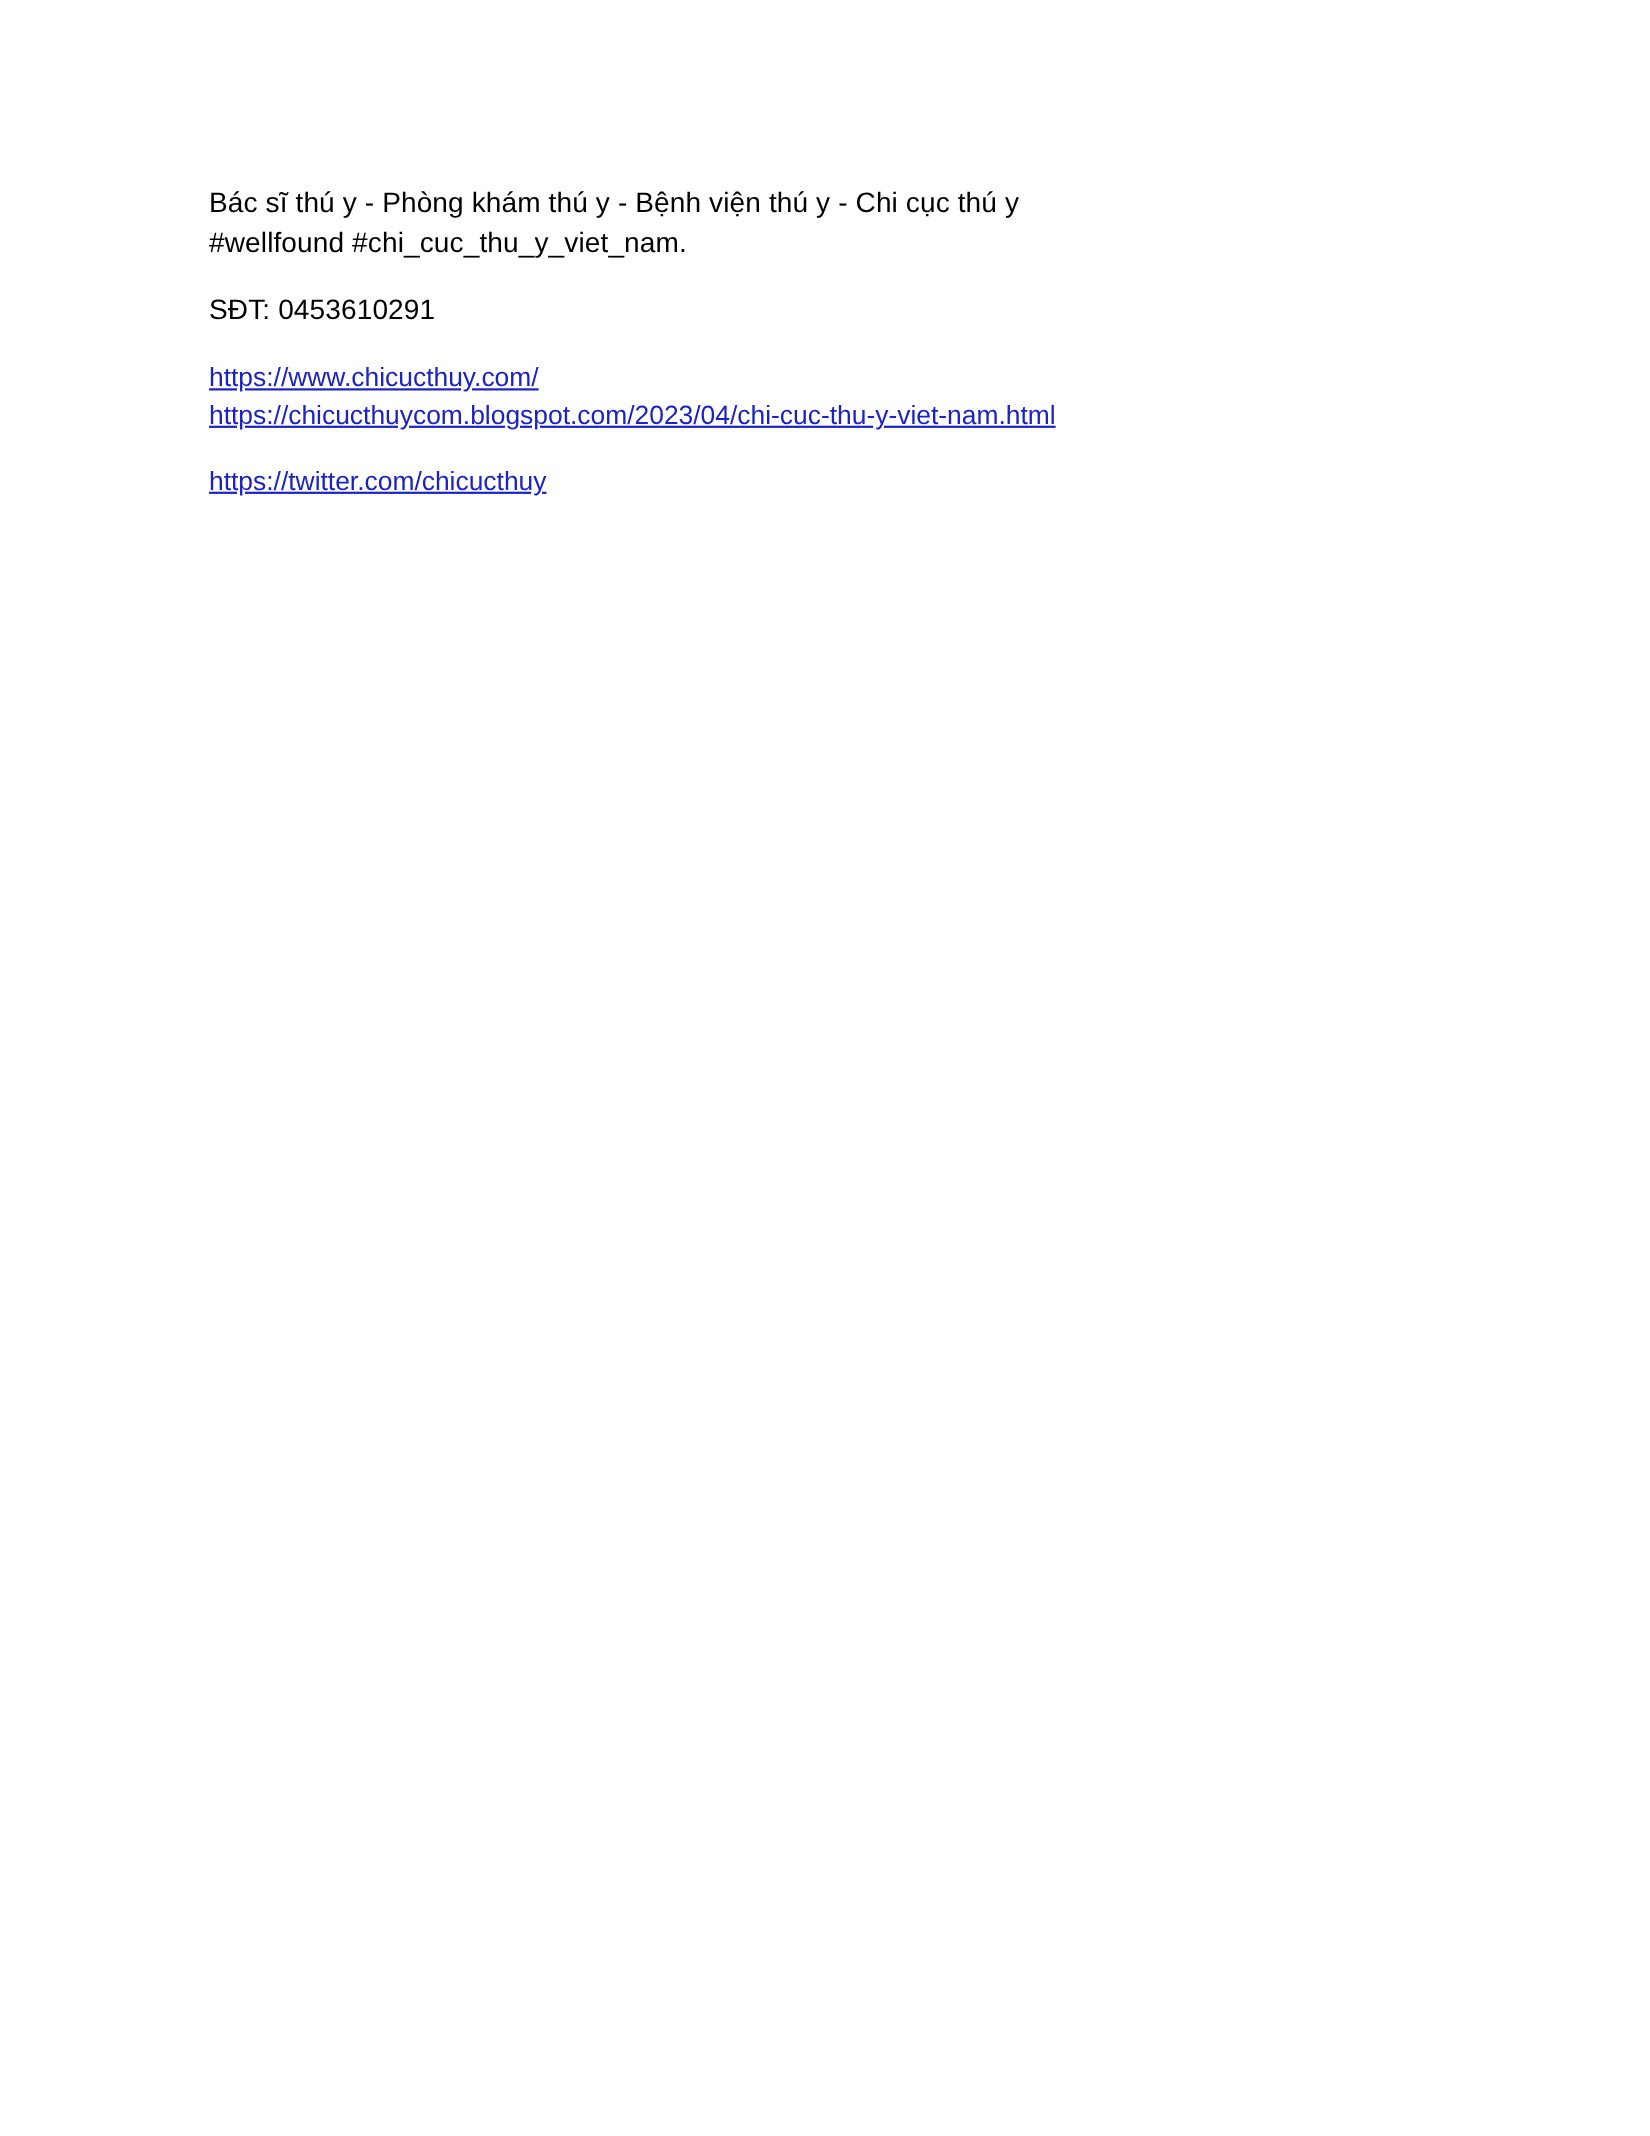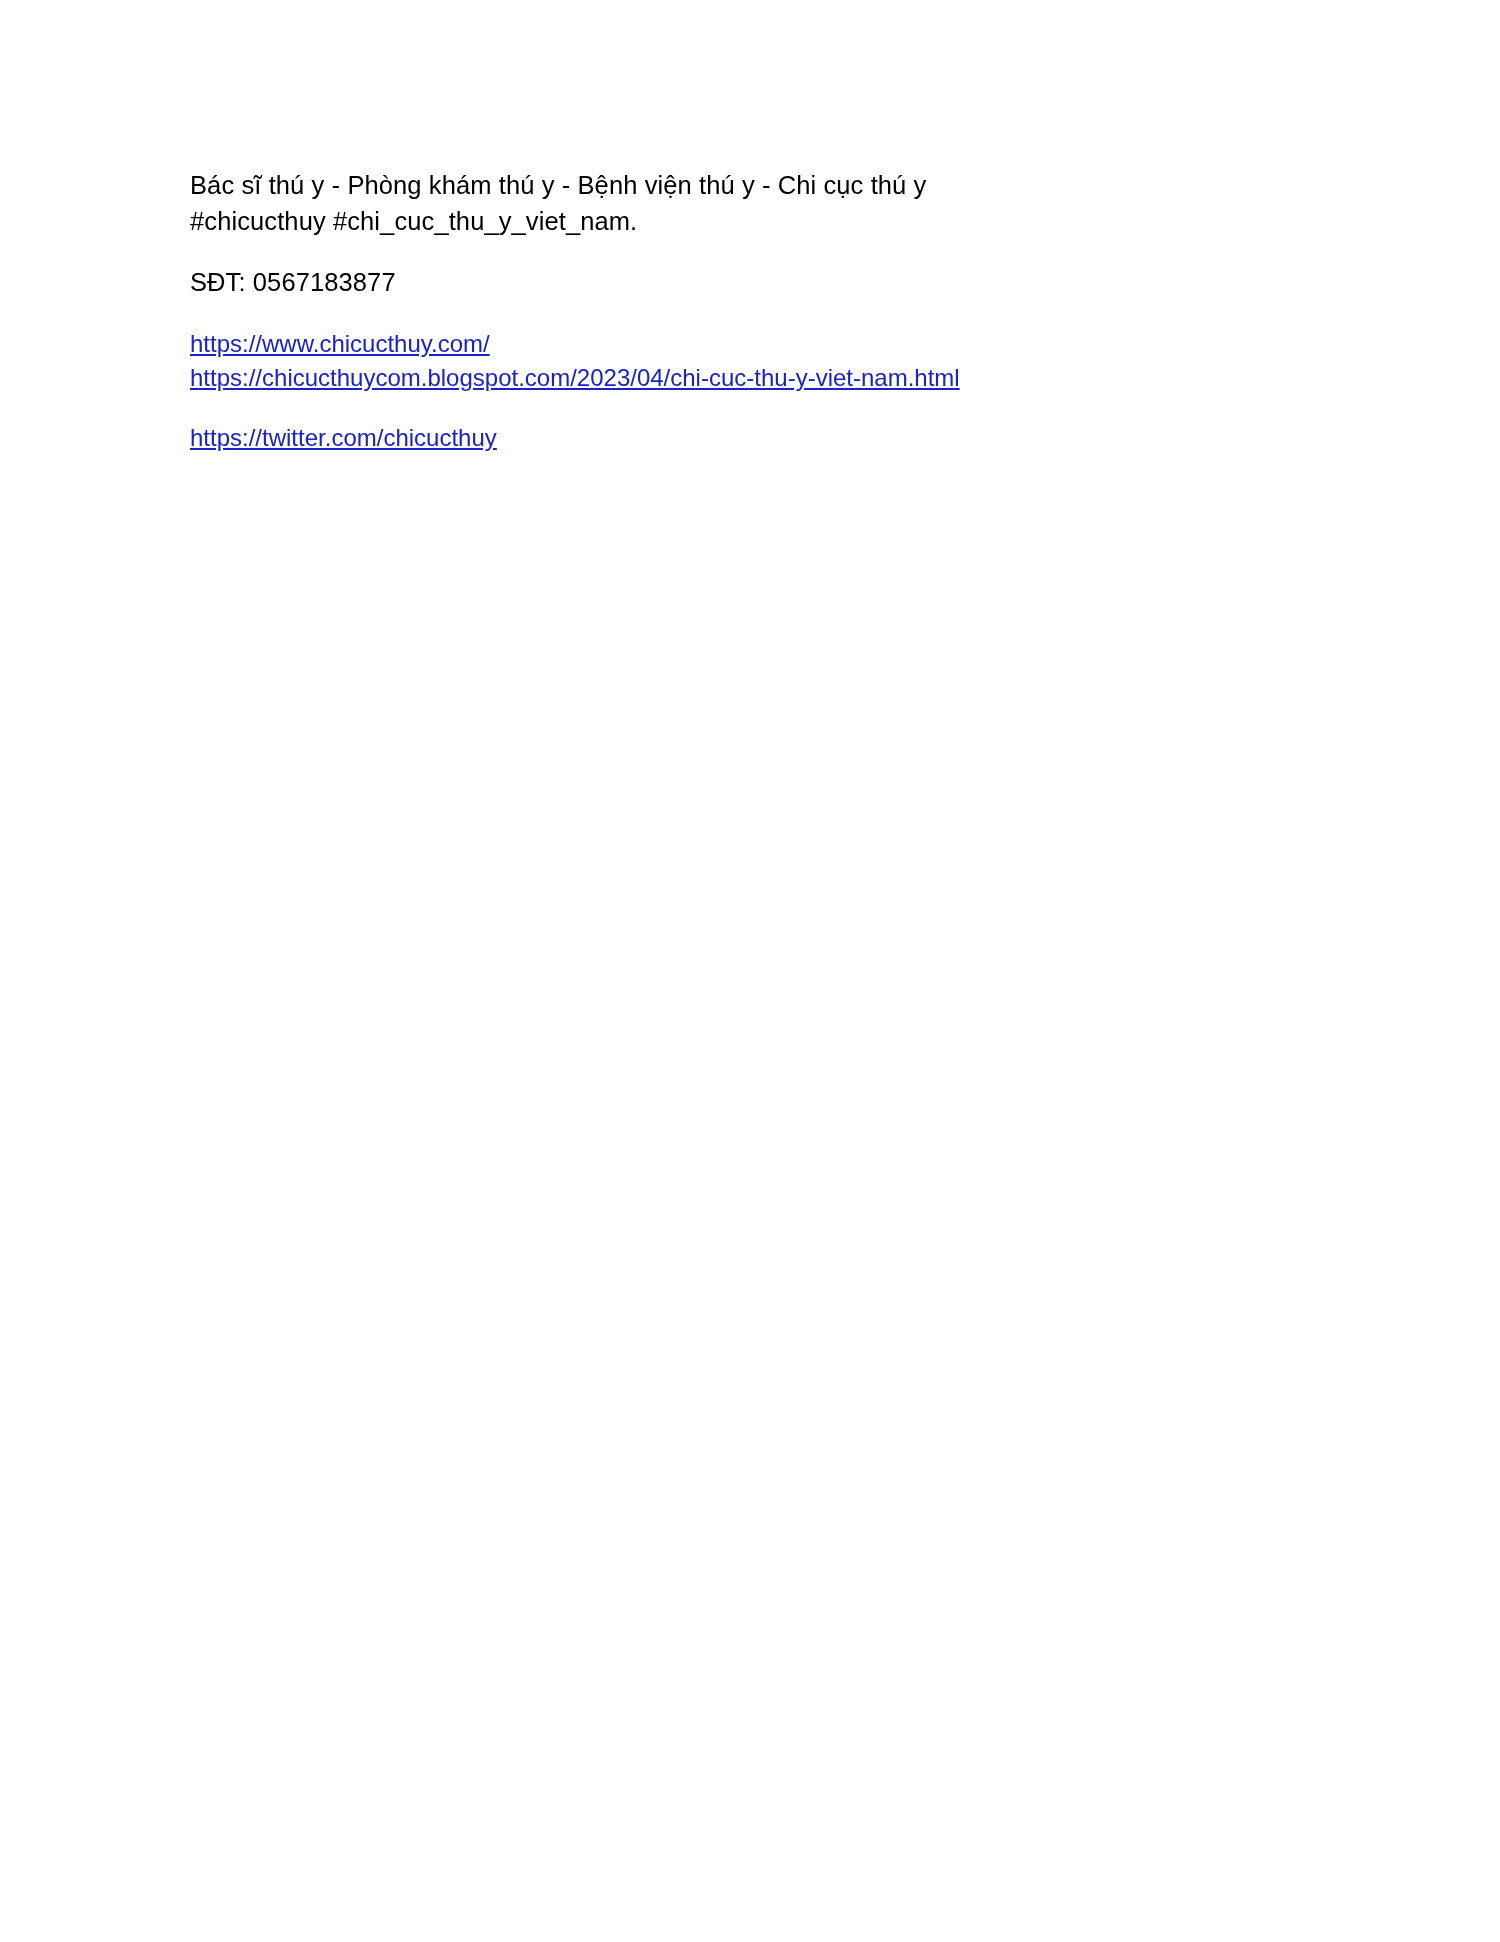--- a/index.html
+++ b/index.html
@@ -60,7 +60,7 @@
 
     <p class="para">
       <span>Bác sĩ thú y - Phòng khám thú y - Bệnh viện thú y - Chi cục thú y</span><br>
-      <span>#chicucthuy #chi_cuc_thu_y_viet_nam.</span>
+      <span>#wellfound #chi_cuc_thu_y_viet_nam.</span>
     </p>
 
 

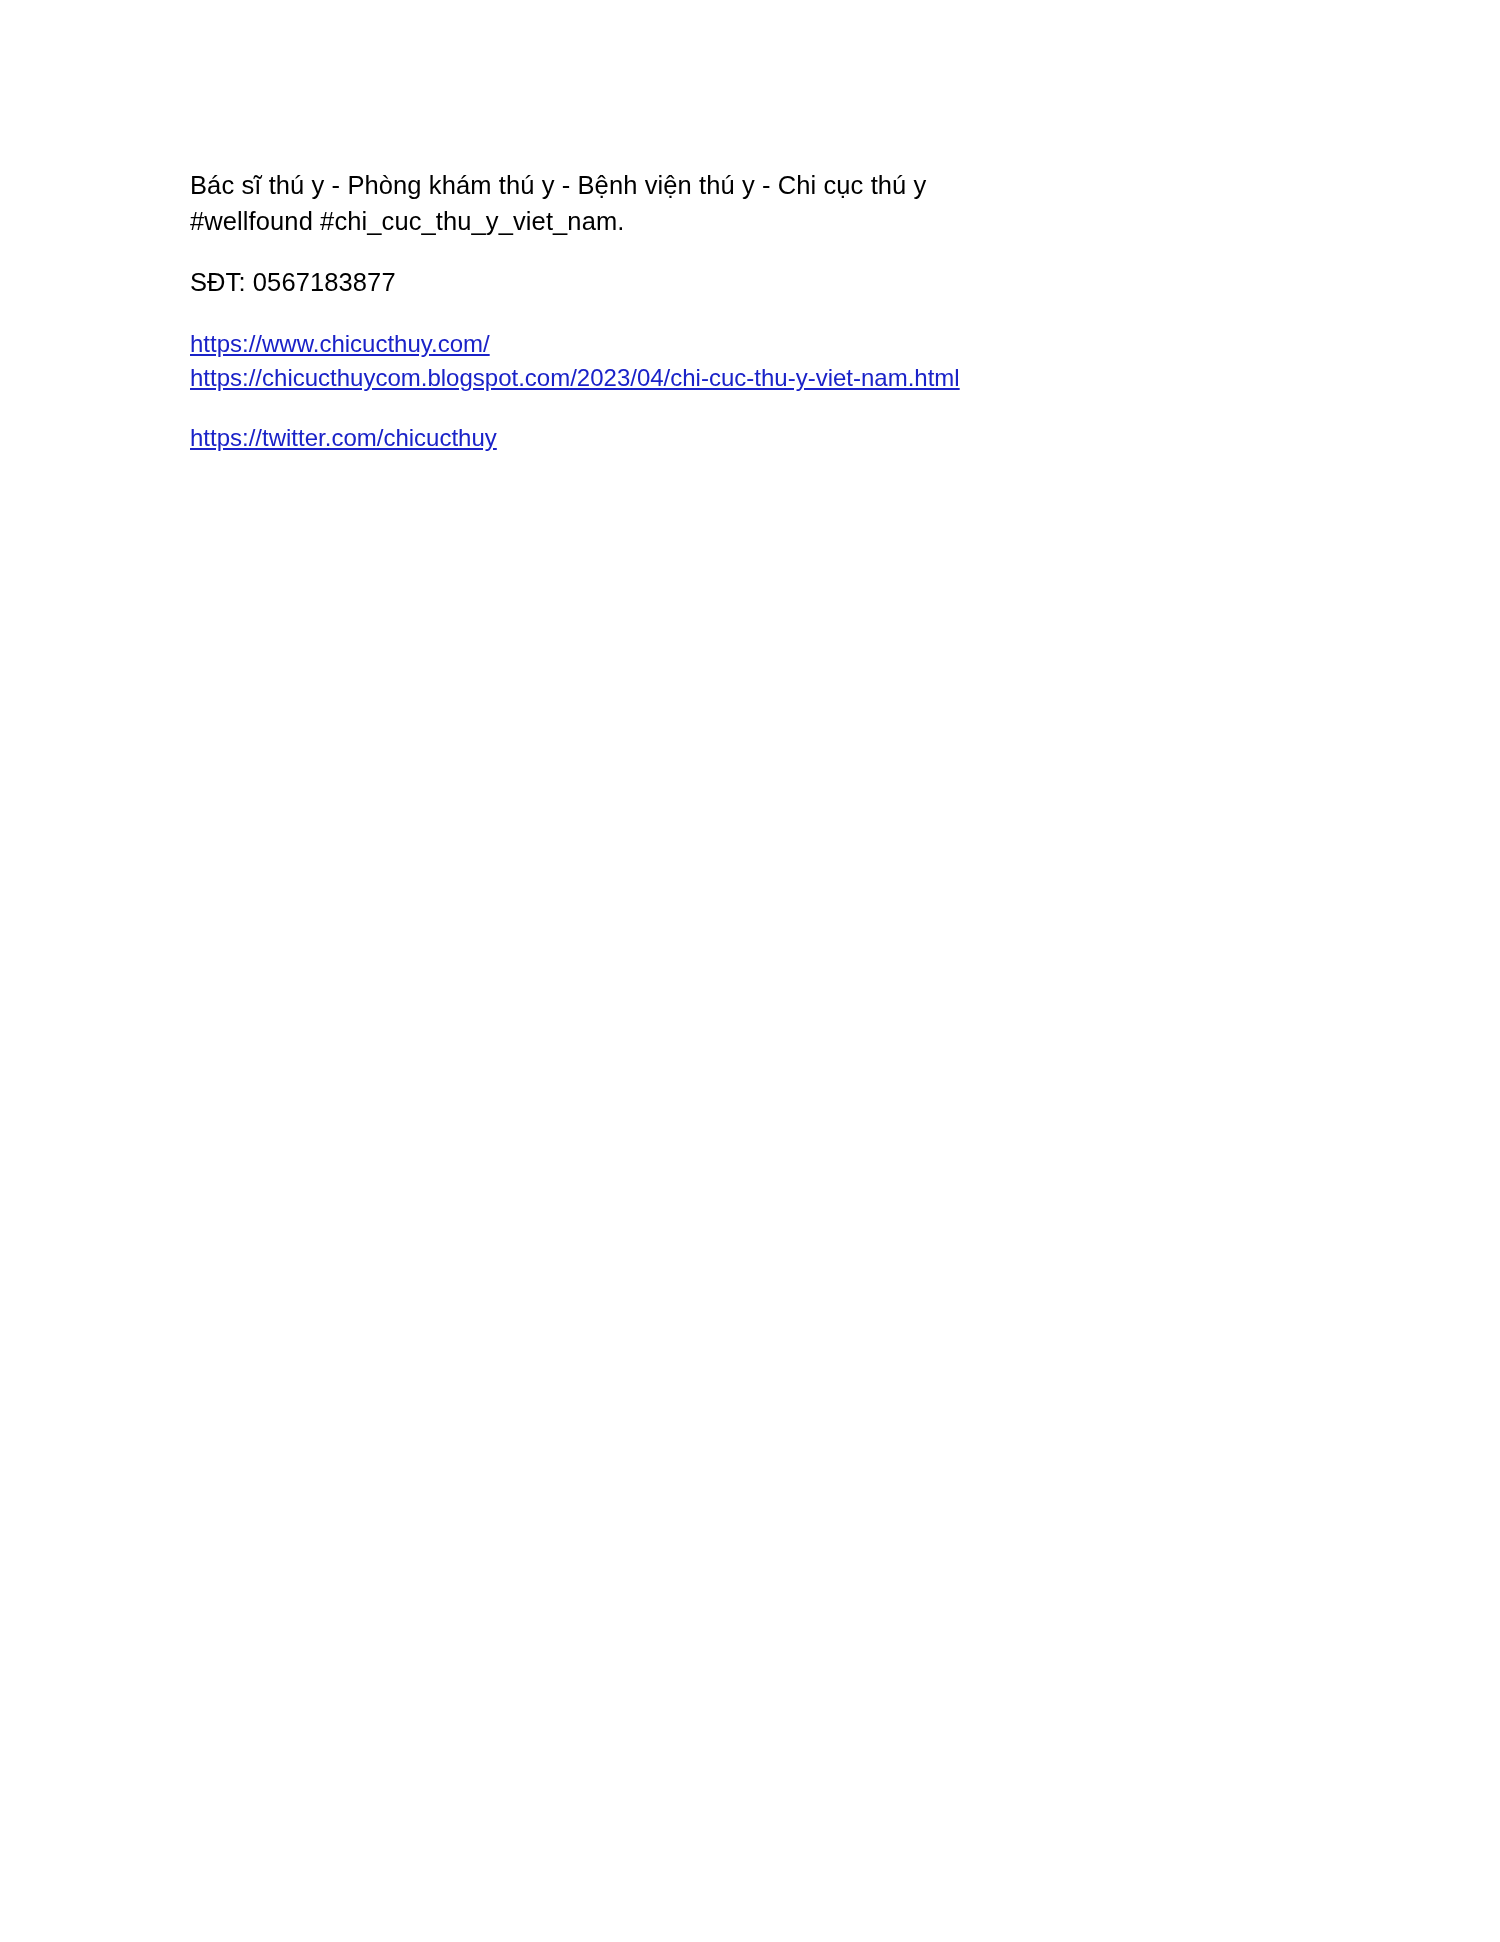--- a/index.html
+++ b/index.html
@@ -64,7 +64,7 @@
     </p>
 
 
-    <p class="para">SĐT: 0567183877</p>
+    <p class="para">SĐT: 0453610291</p>
 
     <p class="link-para">
       <a class="link link-block">https://www.chicucthuy.com/</a>

